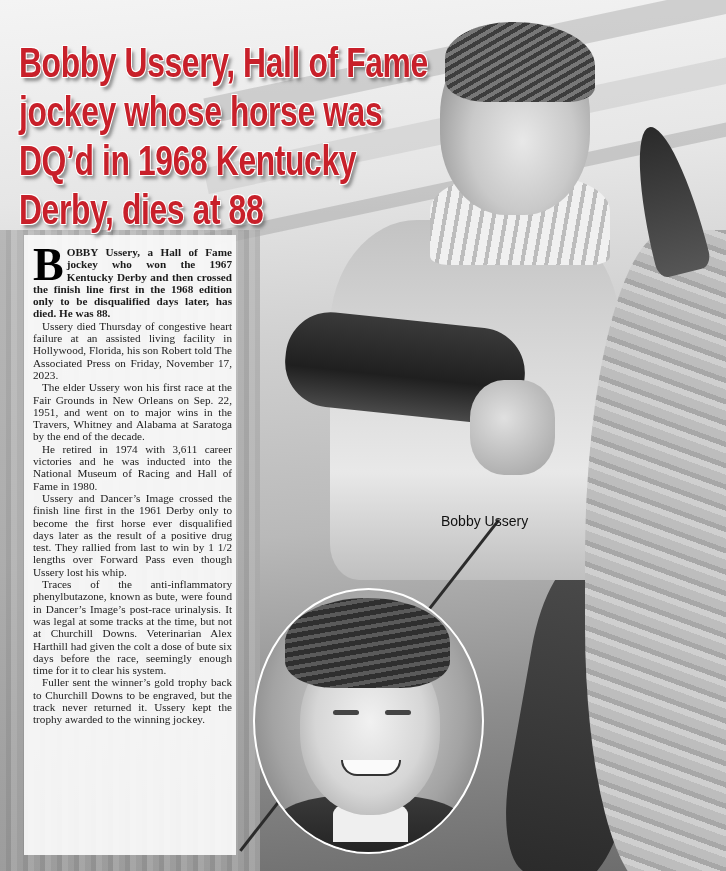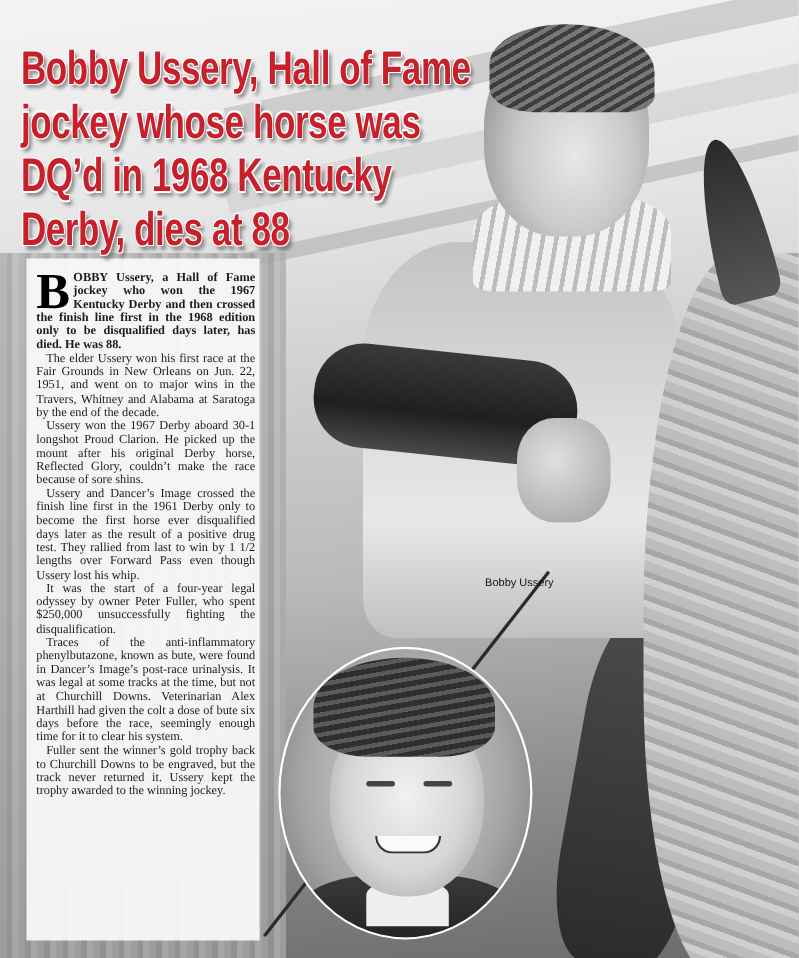--- a/index.html
+++ b/index.html
@@ -180,6 +180,7 @@
 
 <div class="article">
   <p class="lead"><span class="dropcap">B</span><span>OBBY Ussery, a Hall of Fame jockey who won the 1967 Kentucky Derby and then crossed the finish line first in the 1968 edition only to be disqualified days later, has died. He was 88.</span></p>
+  <p>Ussery died Thursday of congestive heart failure at an assisted living facility in Hollywood, Florida, his son Robert told The Associated Press on Friday, November 17, 2023.</p>
   <p>The elder Ussery won his first race at the Fair Grounds in New Orleans on Jun. 22, 1951, and went on to major wins in the Travers, Whitney and Alabama at Saratoga by the end of the decade.</p>
   <p>Ussery won the 1967 Derby aboard 30-1 longshot Proud Clarion. He picked up the mount after his original Derby horse, Reflected Glory, couldn’t make the race because of sore shins.</p>
   <p>Ussery and Dancer’s Image crossed the finish line first in the 1961 Derby only to become the first horse ever disqualified days later as the result of a positive drug test. They rallied from last to win by 1 1/2 lengths over Forward Pass even though Ussery lost his whip.</p>

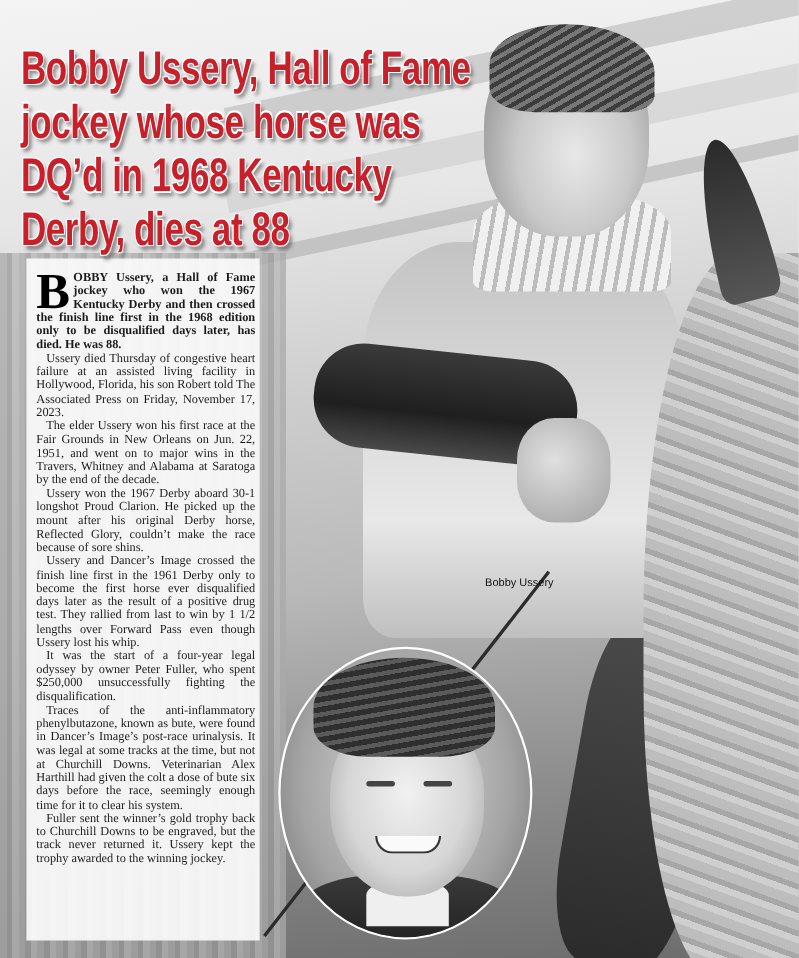--- a/index.html
+++ b/index.html
@@ -181,7 +181,7 @@
 <div class="article">
   <p class="lead"><span class="dropcap">B</span><span>OBBY Ussery, a Hall of Fame jockey who won the 1967 Kentucky Derby and then crossed the finish line first in the 1968 edition only to be disqualified days later, has died. He was 88.</span></p>
   <p>Ussery died Thursday of congestive heart failure at an assisted living facility in Hollywood, Florida, his son Robert told The Associated Press on Friday, November 17, 2023.</p>
-  <p>The elder Ussery won his first race at the Fair Grounds in New Orleans on Jun. 22, 1951, and went on to major wins in the Travers, Whitney and Alabama at Saratoga by the end of the decade.</p>
+  <p>The elder Ussery won his first race at the Fair Grounds in New Orleans on Sep. 22, 1951, and went on to major wins in the Travers, Whitney and Alabama at Saratoga by the end of the decade.</p>
   <p>Ussery won the 1967 Derby aboard 30-1 longshot Proud Clarion. He picked up the mount after his original Derby horse, Reflected Glory, couldn’t make the race because of sore shins.</p>
   <p>Ussery and Dancer’s Image crossed the finish line first in the 1961 Derby only to become the first horse ever disqualified days later as the result of a positive drug test. They rallied from last to win by 1 1/2 lengths over Forward Pass even though Ussery lost his whip.</p>
   <p>It was the start of a four-year legal odyssey by owner Peter Fuller, who spent $250,000 unsuccessfully fighting the disqualification.</p>

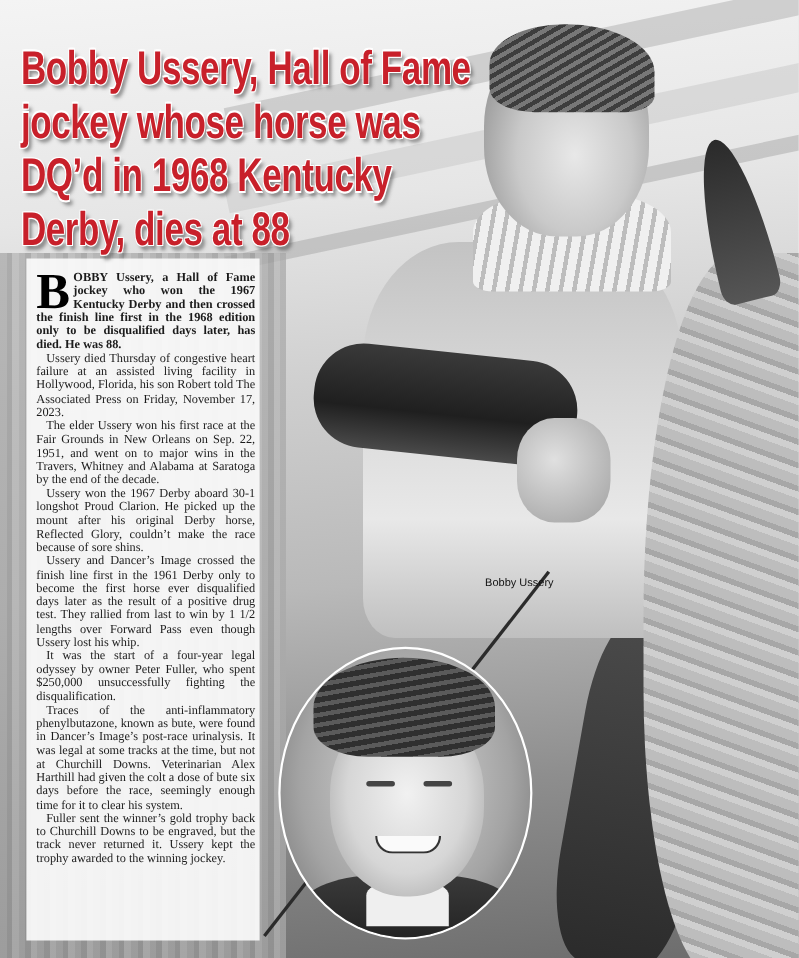--- a/index.html
+++ b/index.html
@@ -182,6 +182,7 @@
   <p class="lead"><span class="dropcap">B</span><span>OBBY Ussery, a Hall of Fame jockey who won the 1967 Kentucky Derby and then crossed the finish line first in the 1968 edition only to be disqualified days later, has died. He was 88.</span></p>
   <p>Ussery died Thursday of congestive heart failure at an assisted living facility in Hollywood, Florida, his son Robert told The Associated Press on Friday, November 17, 2023.</p>
   <p>The elder Ussery won his first race at the Fair Grounds in New Orleans on Sep. 22, 1951, and went on to major wins in the Travers, Whitney and Alabama at Saratoga by the end of the decade.</p>
+  <p>He retired in 1974 with 3,611 career victories and he was inducted into the National Museum of Racing and Hall of Fame in 1980.</p>
   <p>Ussery won the 1967 Derby aboard 30-1 longshot Proud Clarion. He picked up the mount after his original Derby horse, Reflected Glory, couldn’t make the race because of sore shins.</p>
   <p>Ussery and Dancer’s Image crossed the finish line first in the 1961 Derby only to become the first horse ever disqualified days later as the result of a positive drug test. They rallied from last to win by 1 1/2 lengths over Forward Pass even though Ussery lost his whip.</p>
   <p>It was the start of a four-year legal odyssey by owner Peter Fuller, who spent $250,000 unsuccessfully fighting the disqualification.</p>

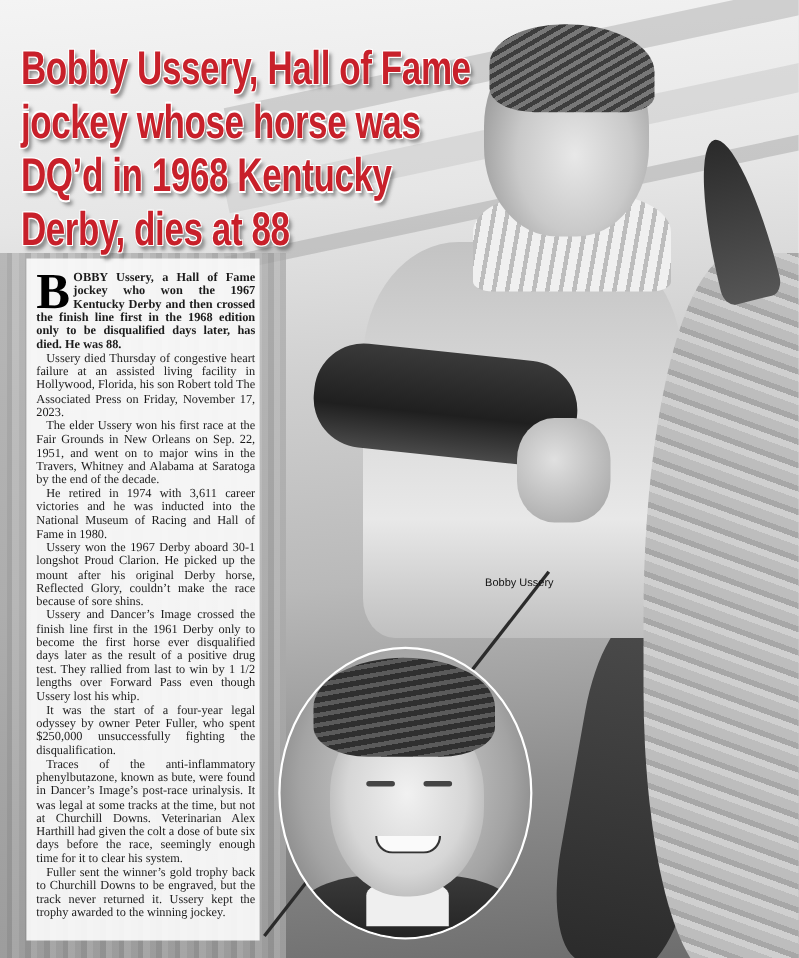--- a/index.html
+++ b/index.html
@@ -183,7 +183,6 @@
   <p>Ussery died Thursday of congestive heart failure at an assisted living facility in Hollywood, Florida, his son Robert told The Associated Press on Friday, November 17, 2023.</p>
   <p>The elder Ussery won his first race at the Fair Grounds in New Orleans on Sep. 22, 1951, and went on to major wins in the Travers, Whitney and Alabama at Saratoga by the end of the decade.</p>
   <p>He retired in 1974 with 3,611 career victories and he was inducted into the National Museum of Racing and Hall of Fame in 1980.</p>
-  <p>Ussery won the 1967 Derby aboard 30-1 longshot Proud Clarion. He picked up the mount after his original Derby horse, Reflected Glory, couldn’t make the race because of sore shins.</p>
   <p>Ussery and Dancer’s Image crossed the finish line first in the 1961 Derby only to become the first horse ever disqualified days later as the result of a positive drug test. They rallied from last to win by 1 1/2 lengths over Forward Pass even though Ussery lost his whip.</p>
   <p>It was the start of a four-year legal odyssey by owner Peter Fuller, who spent $250,000 unsuccessfully fighting the disqualification.</p>
   <p>Traces of the anti-inflammatory phenylbutazone, known as bute, were found in Dancer’s Image’s post-race urinalysis. It was legal at some tracks at the time, but not at Churchill Downs. Veterinarian Alex Harthill had given the colt a dose of bute six days before the race, seemingly enough time for it to clear his system.</p>

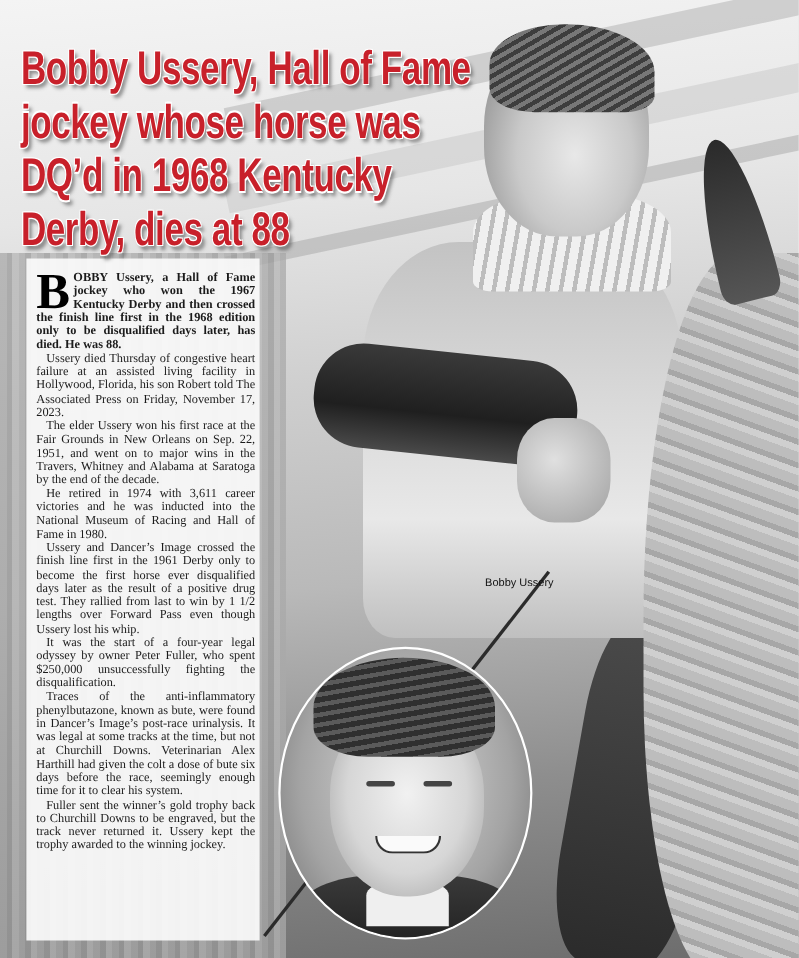--- a/index.html
+++ b/index.html
@@ -116,9 +116,8 @@
     
     .caption {
       position: absolute; left: 441px; top: 513px;
-      font-family: "Liberation Sans", sans-serif; font-size: 10px; color: #111;
+      font-family: "Liberation Sans", sans-serif; font-size: 14px; color: #111;
       z-index: 5;
-      margin-top: 12px;
     }
     .inset {
       position: absolute; left: 253px; top: 588px; width: 227px; height: 262px;

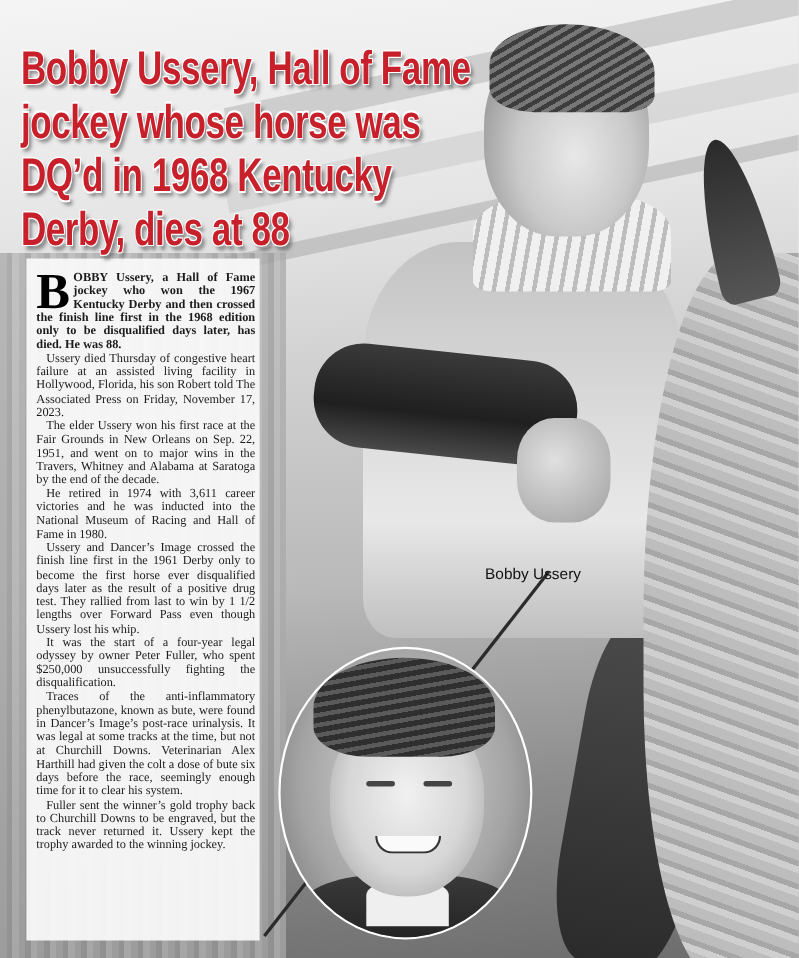--- a/index.html
+++ b/index.html
@@ -183,7 +183,6 @@
   <p>The elder Ussery won his first race at the Fair Grounds in New Orleans on Sep. 22, 1951, and went on to major wins in the Travers, Whitney and Alabama at Saratoga by the end of the decade.</p>
   <p>He retired in 1974 with 3,611 career victories and he was inducted into the National Museum of Racing and Hall of Fame in 1980.</p>
   <p>Ussery and Dancer’s Image crossed the finish line first in the 1961 Derby only to become the first horse ever disqualified days later as the result of a positive drug test. They rallied from last to win by 1 1/2 lengths over Forward Pass even though Ussery lost his whip.</p>
-  <p>It was the start of a four-year legal odyssey by owner Peter Fuller, who spent $250,000 unsuccessfully fighting the disqualification.</p>
   <p>Traces of the anti-inflammatory phenylbutazone, known as bute, were found in Dancer’s Image’s post-race urinalysis. It was legal at some tracks at the time, but not at Churchill Downs. Veterinarian Alex Harthill had given the colt a dose of bute six days before the race, seemingly enough time for it to clear his system.</p>
   <p>Fuller sent the winner’s gold trophy back to Churchill Downs to be engraved, but the track never returned it. Ussery kept the trophy awarded to the winning jockey.</p>
 

